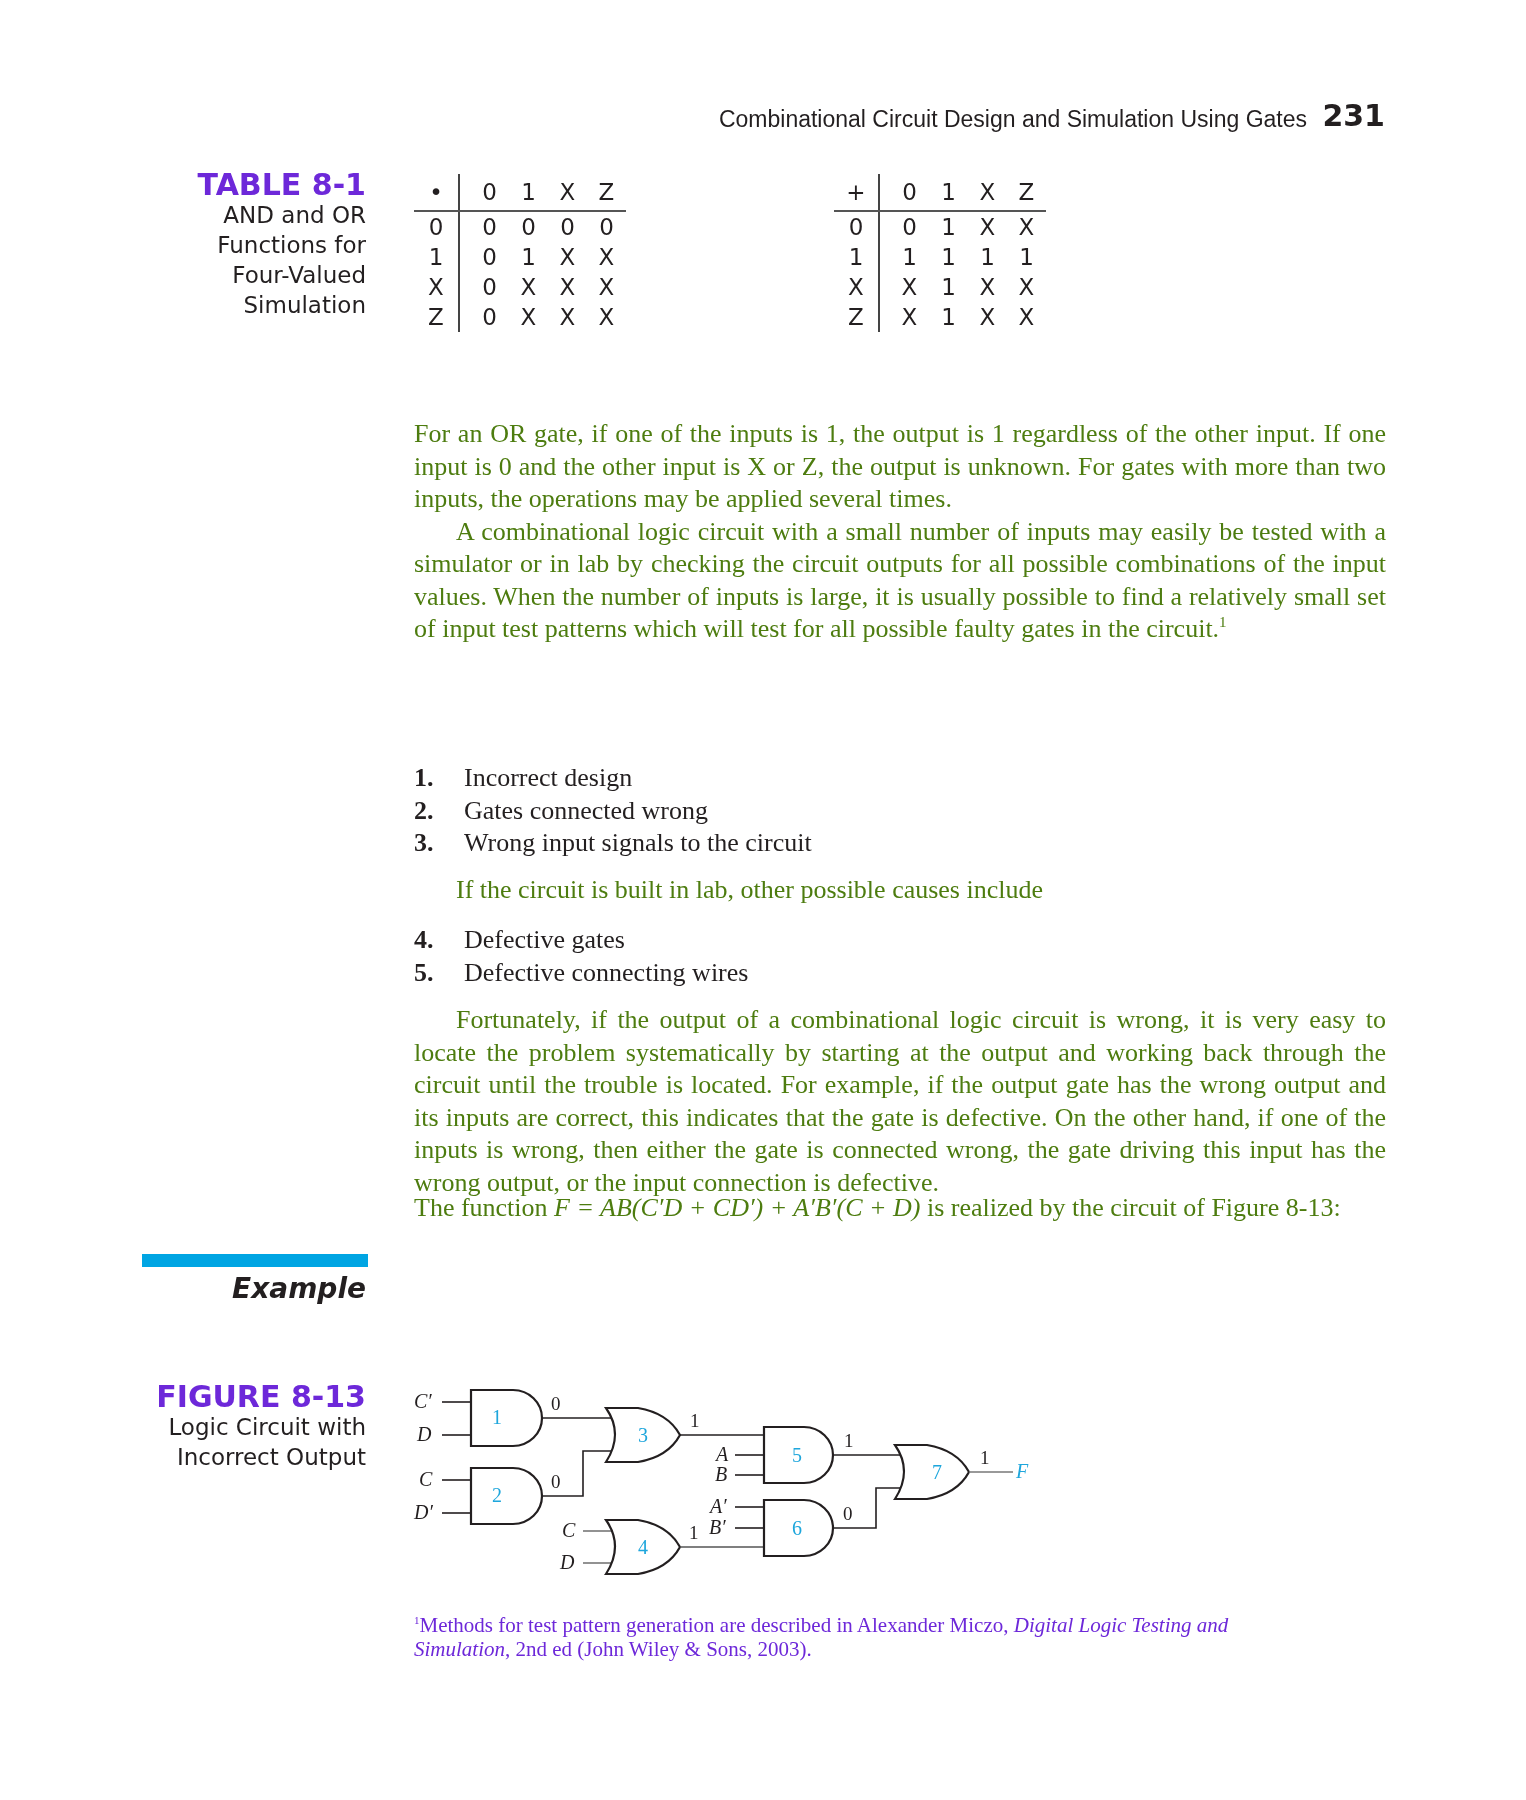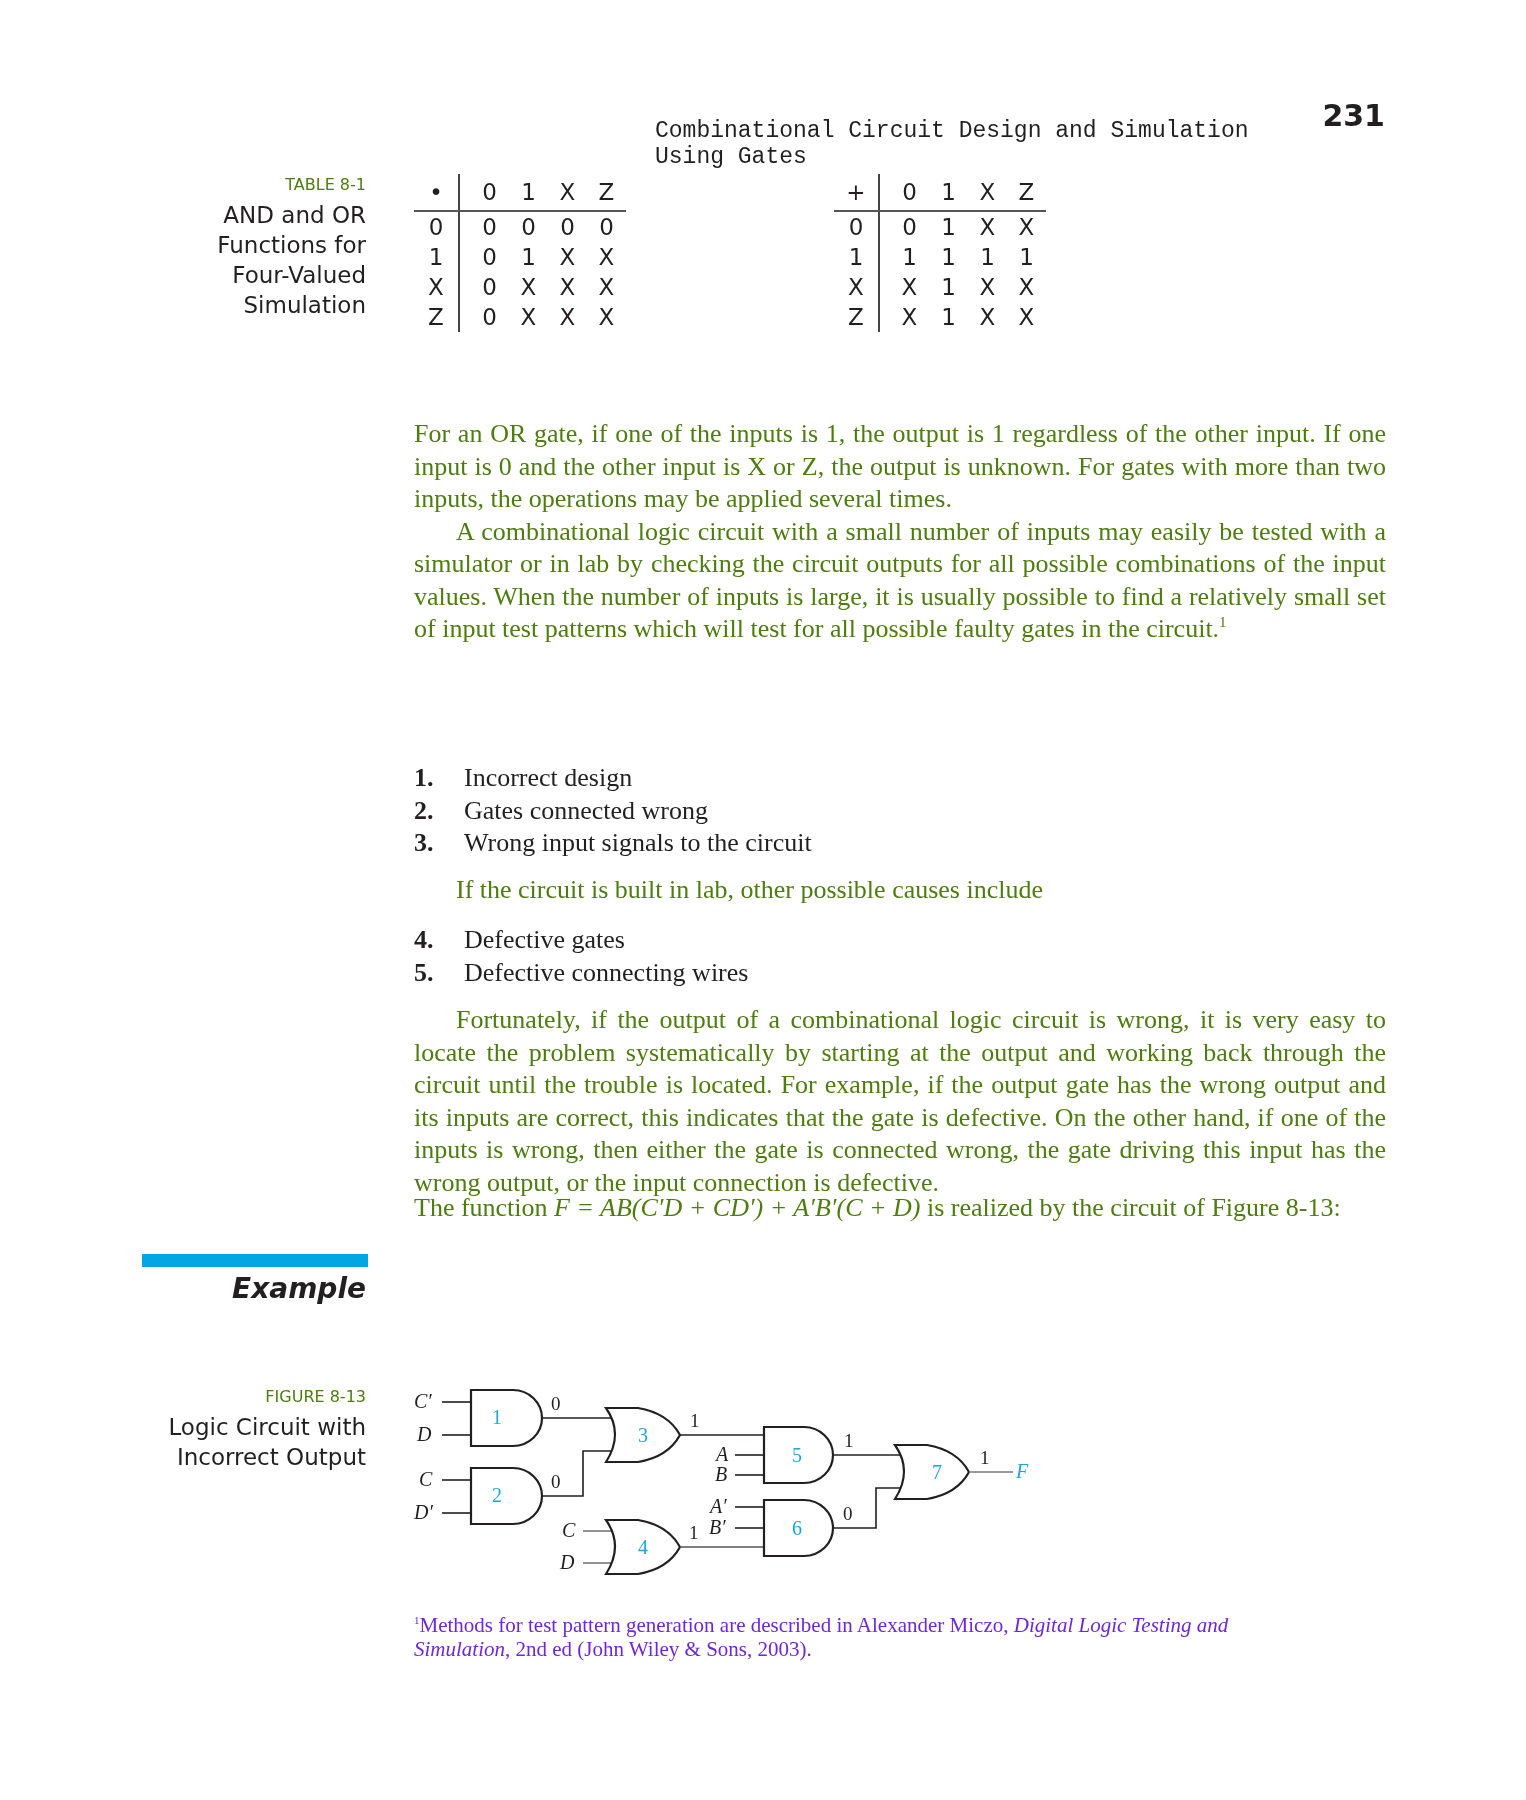--- a/index.html
+++ b/index.html
@@ -6,7 +6,7 @@
   body { width: 1526px; height: 1800px; position: relative; overflow: hidden; color: #231f20; }
 
   #running-head { position: absolute; top: 98px; left: 655px; width: 730px; height: 36px; }
-  #running-head .title { position: absolute; right: 78px; top: 20px; font-size: 23px; font-family: Liberation Mono, monospace; font-weight: 300; color:#231f20; }
+  #running-head .title { position: absolute; right: 78px; top: 8px; font-size: 23px; font-family: Liberation Sans, sans-serif; font-weight: 300; color:#231f20; }
   #running-head .pnum { position: absolute; right: 0; top: 0; font-size: 30px; font-weight: bold; font-family: "DejaVu Sans", sans-serif; }
 
   .side { position: absolute; right: 1160px; text-align: right; font-family: "DejaVu Sans", sans-serif; font-size: 23px; line-height: 30px; color:#231f20; }

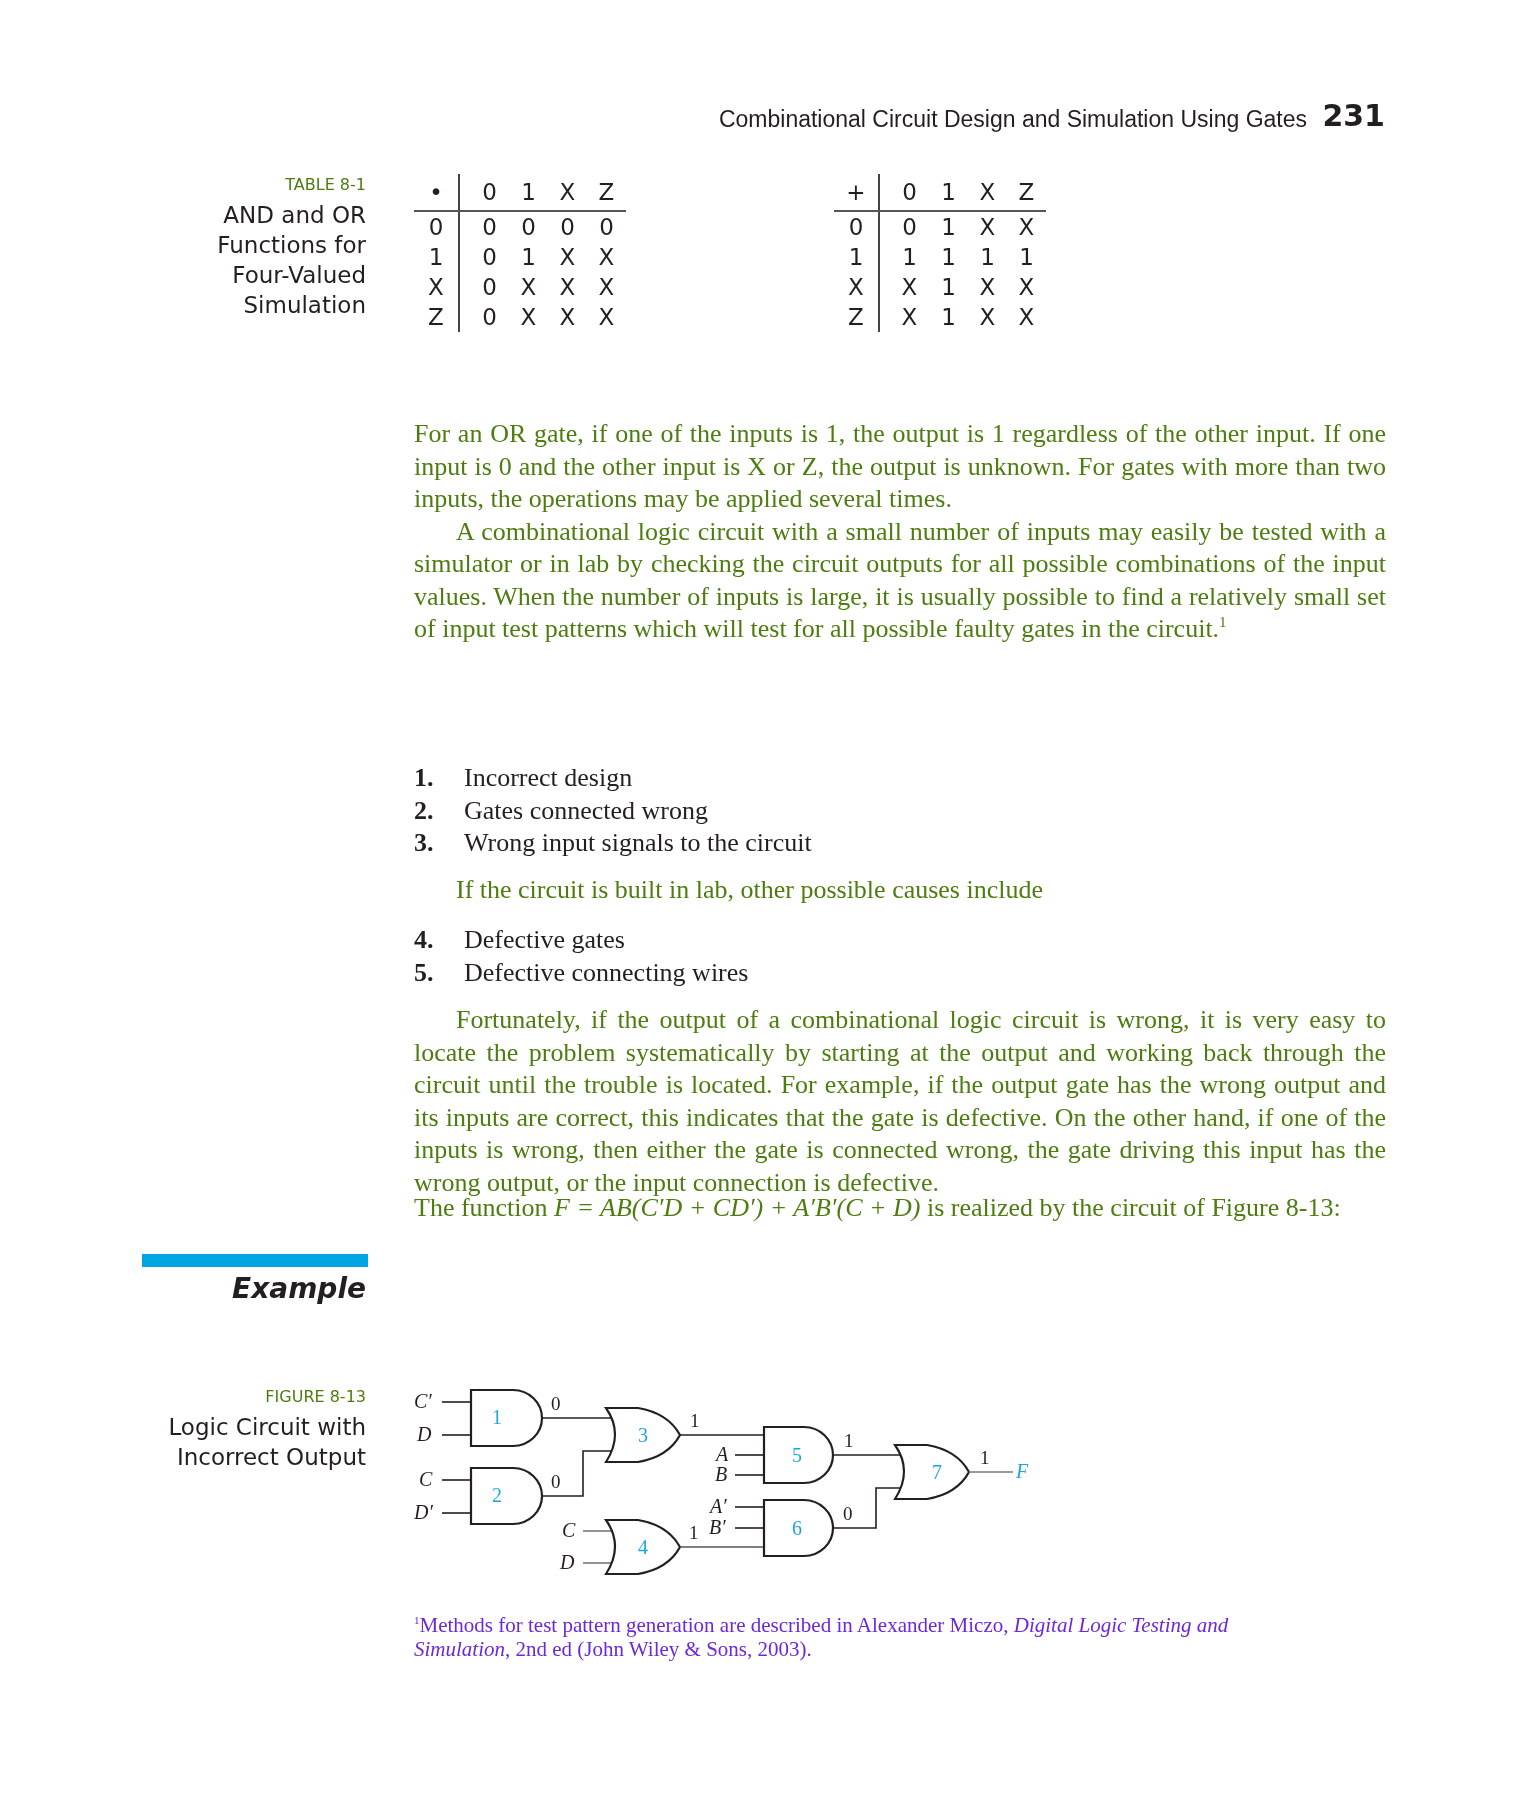--- a/index.html
+++ b/index.html
@@ -10,7 +10,7 @@
   #running-head .pnum { position: absolute; right: 0; top: 0; font-size: 30px; font-weight: bold; font-family: "DejaVu Sans", sans-serif; }
 
   .side { position: absolute; right: 1160px; text-align: right; font-family: "DejaVu Sans", sans-serif; font-size: 23px; line-height: 30px; color:#231f20; }
-  .side .label { font-weight: normal; color: #4d7c0f; font-size: 16px; }
+  .side .label { font-weight: bold; color: #6d28d9; font-size: 30px; }
 
   table.truth { position: absolute; border-collapse: collapse; font-family: "DejaVu Sans", sans-serif; font-size: 23px; color:#231f20; }
   table.truth td { padding: 0; text-align: center; height: 30px; width: 39px; }

